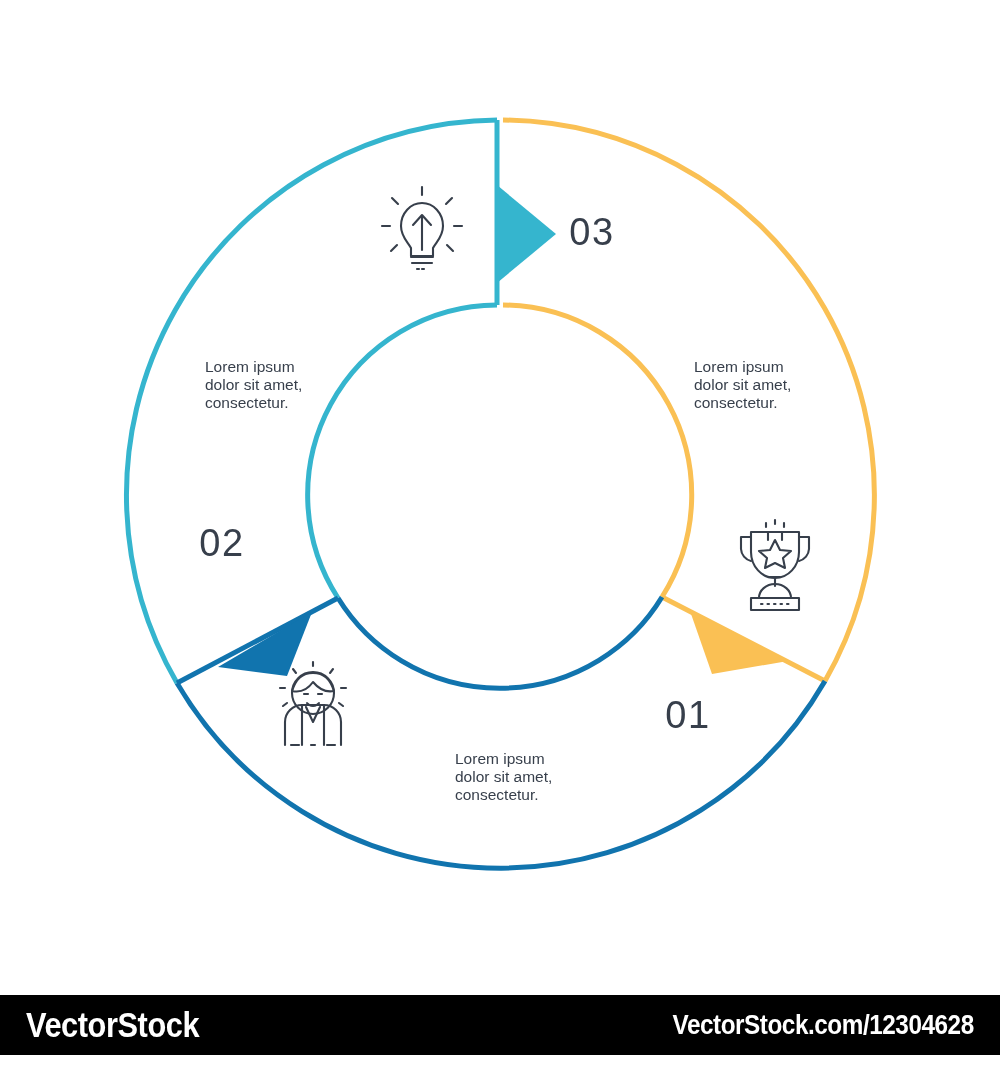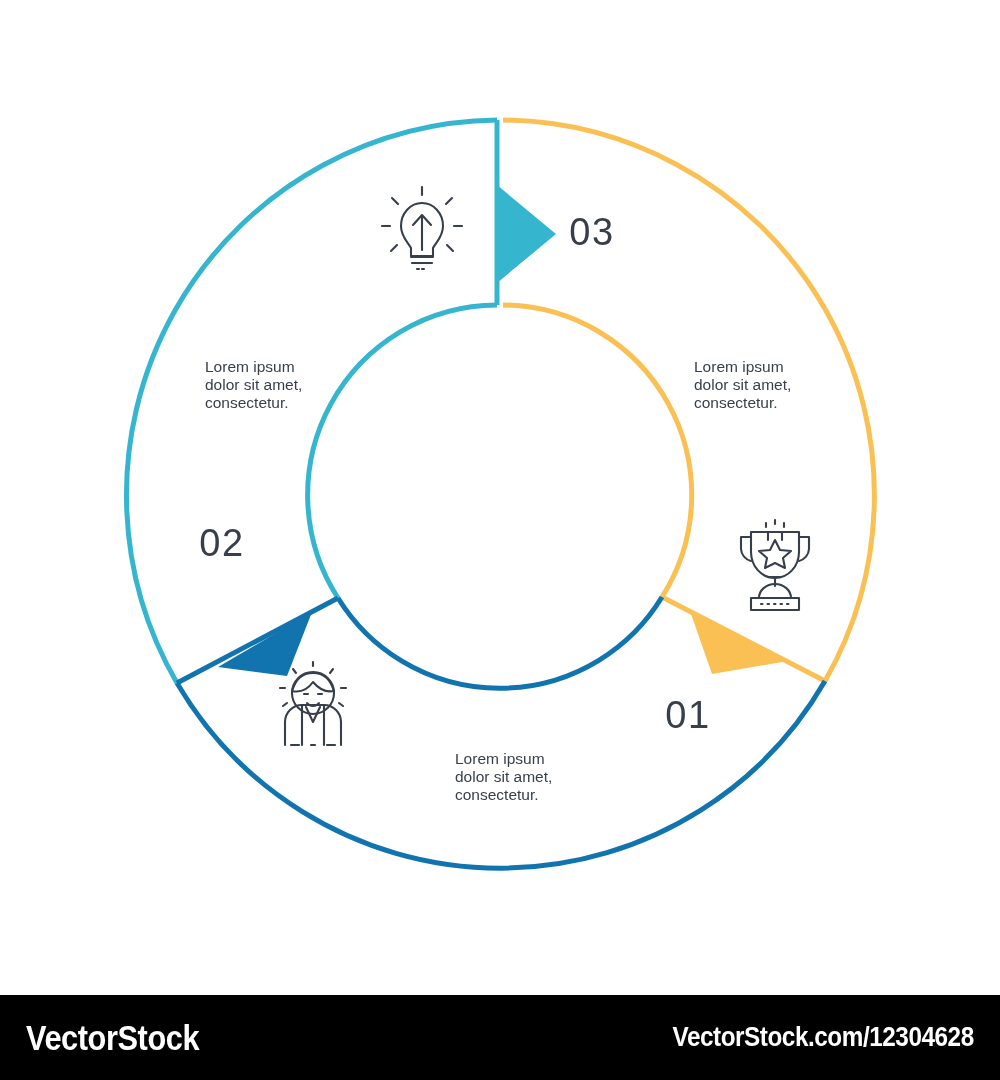--- a/index.html
+++ b/index.html
@@ -54,7 +54,7 @@
     left: 0;
     top: 995px;
     width: 1000px;
-    height: 85px;
+    height: 60px;
     background: #000000;
     display: flex;
     align-items: center;

